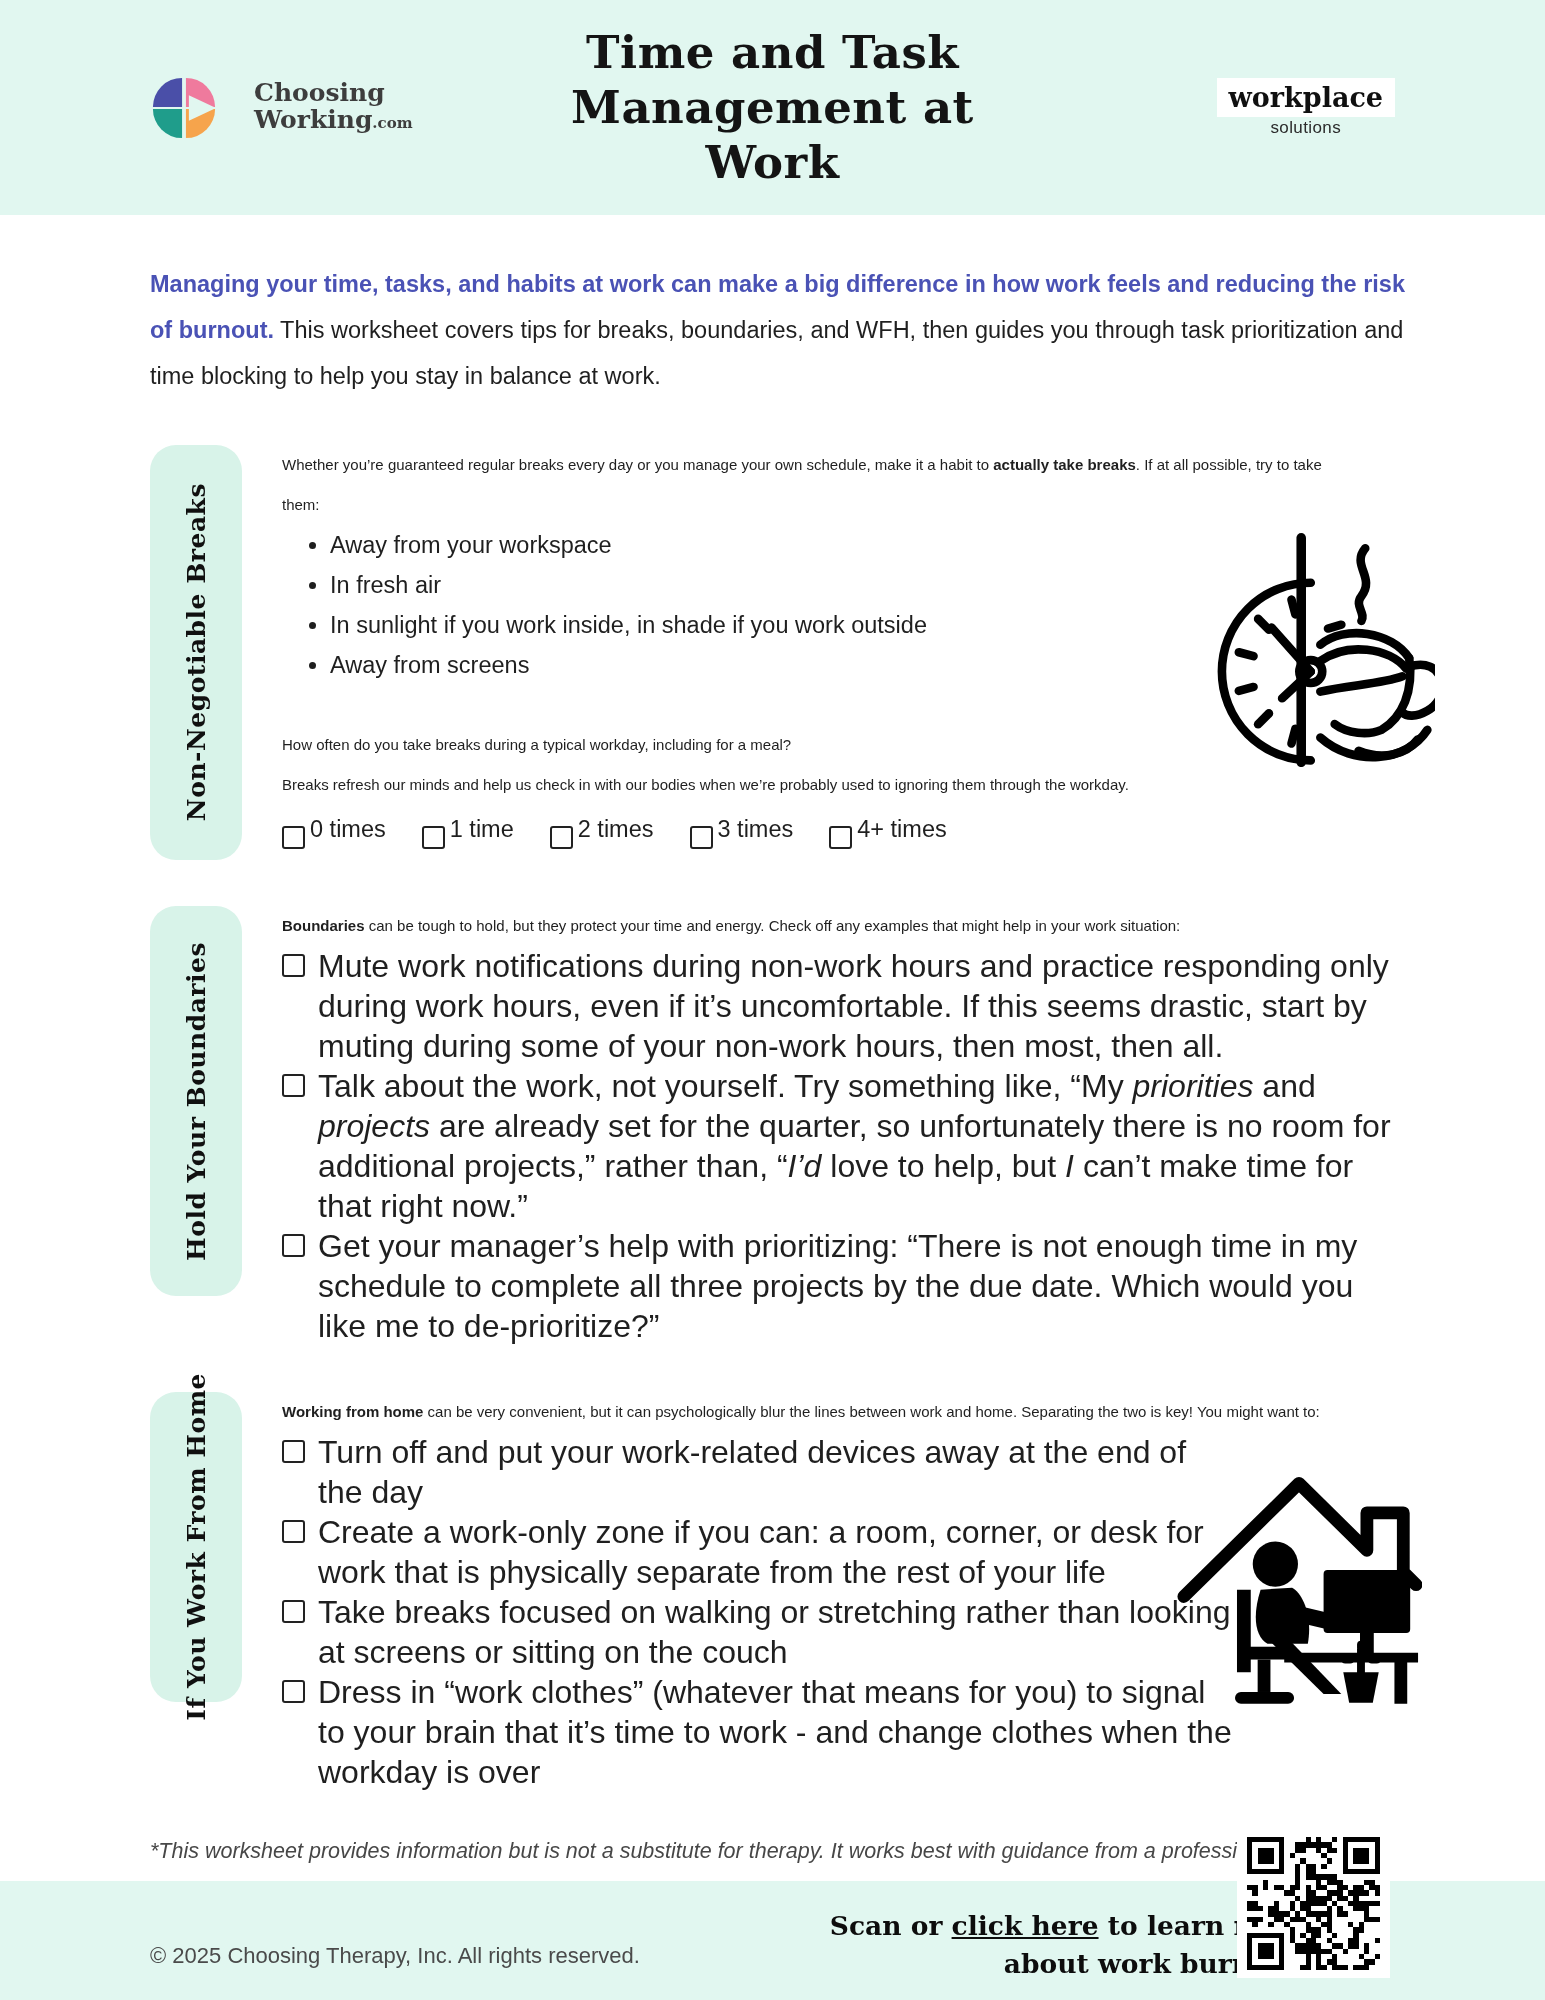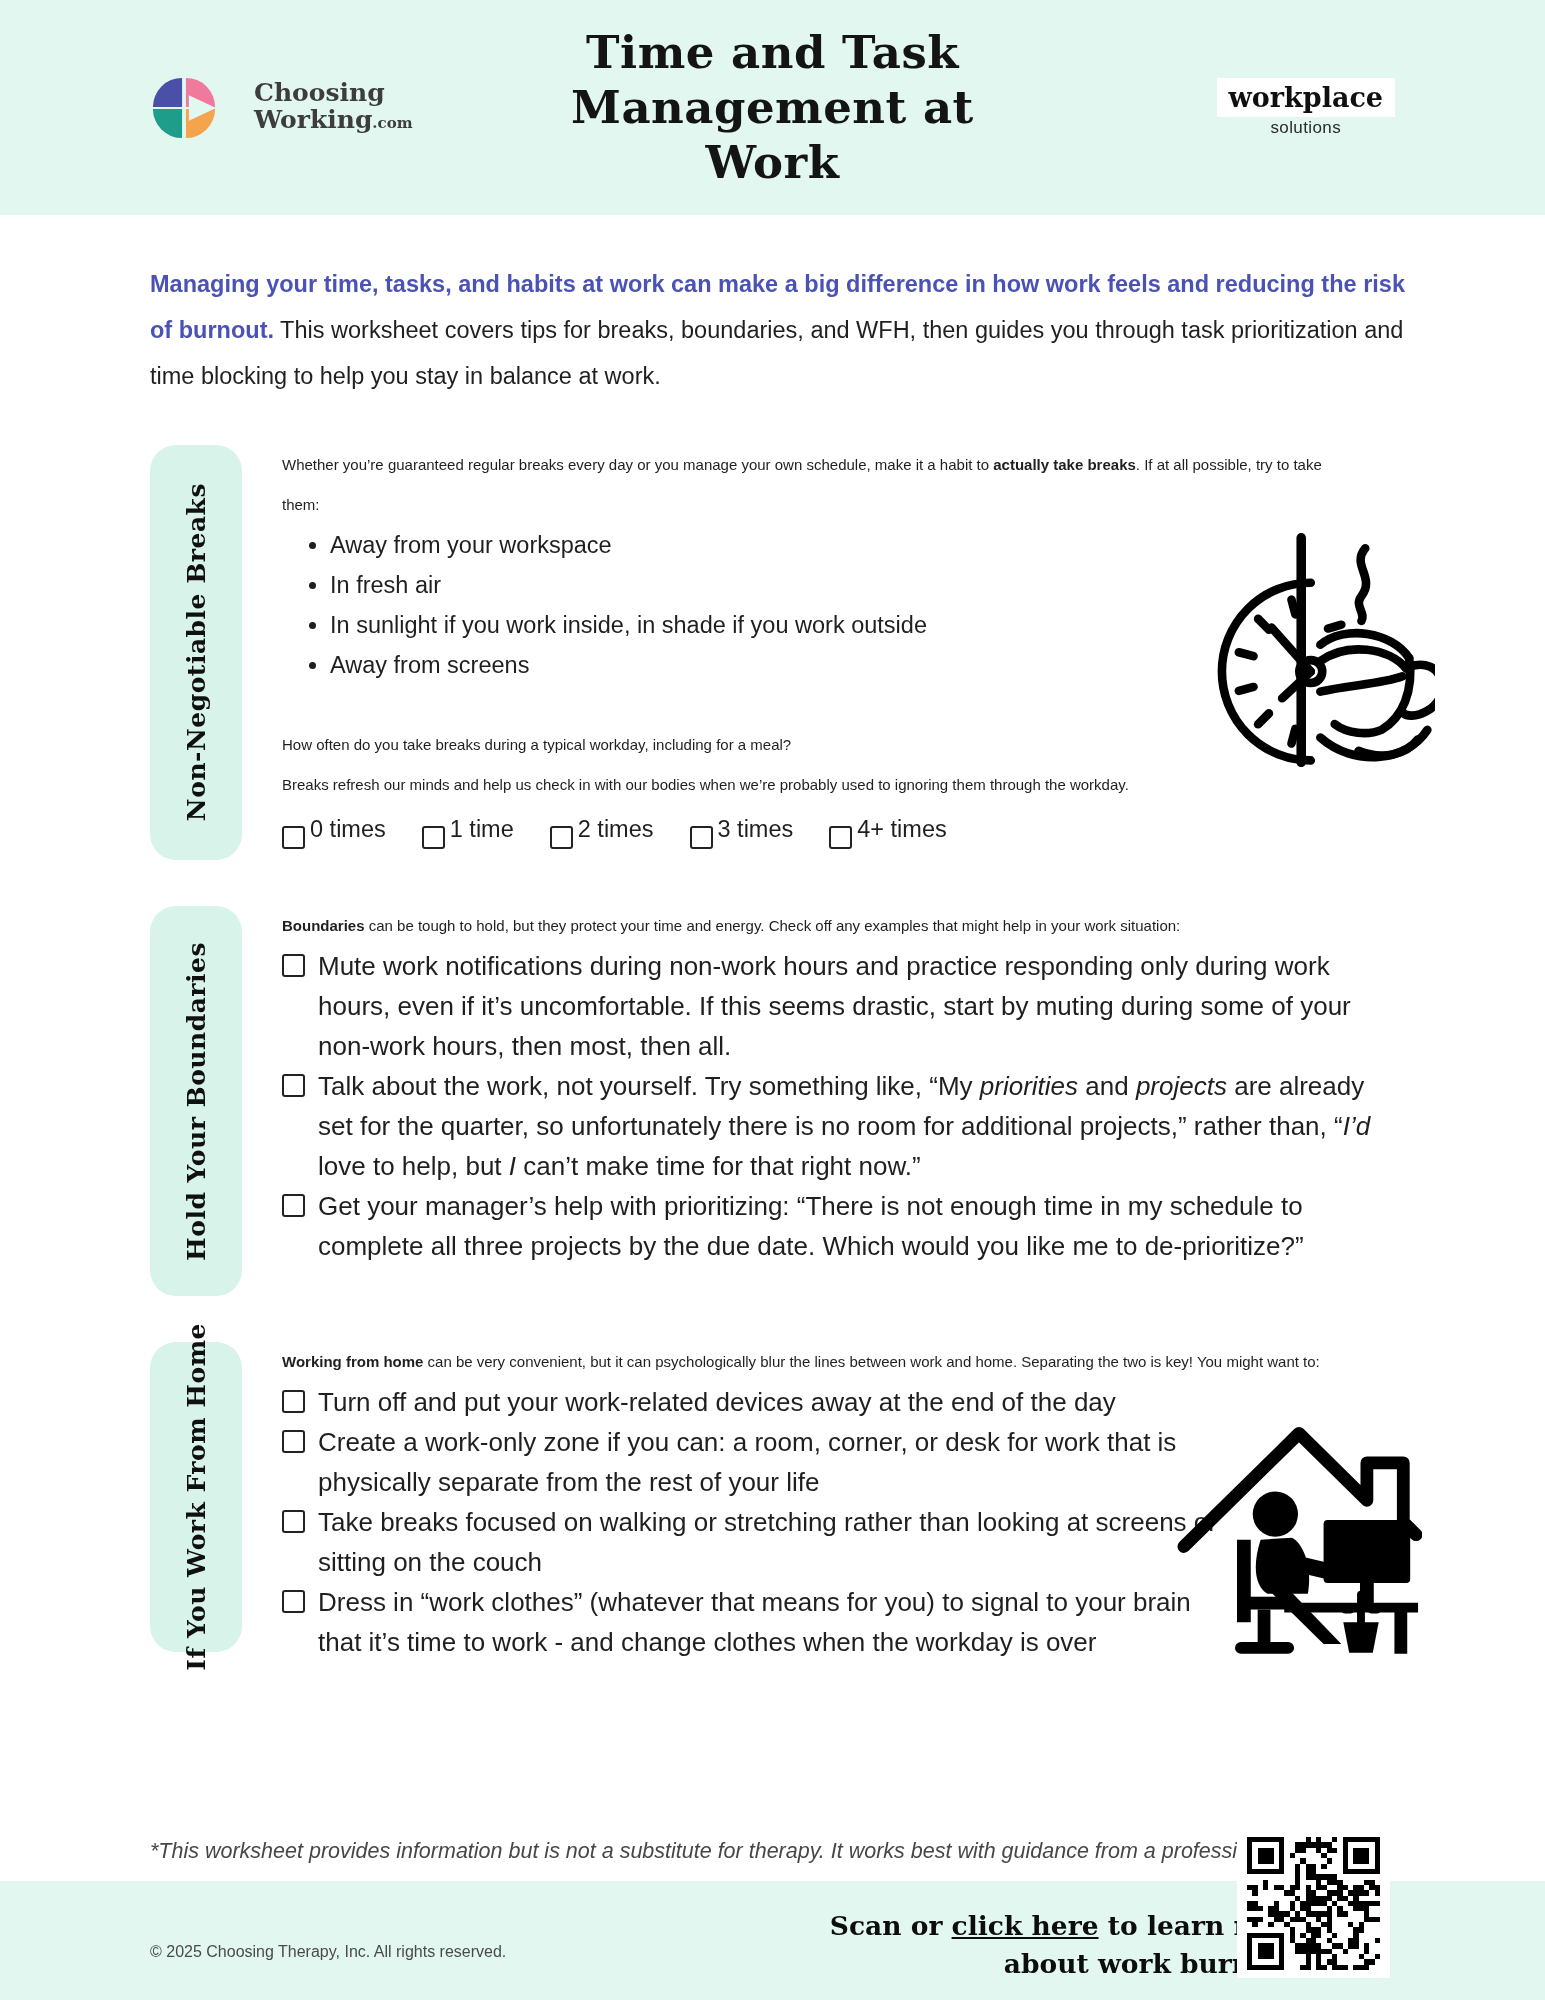--- a/index.html
+++ b/index.html
@@ -50,7 +50,7 @@
   .cklist{display:block;}
   .ck-row{display:flex;gap:13px;}
   .ck-row .ckbox{margin-top:8px;}
-  .ck-text{font-size:26px;line-height:40px;}
+  .ck-text{font-size:32px;line-height:40px;}
   .wide .ck-text{max-width:1085px;}
   .narrow{max-width:955px;}
 

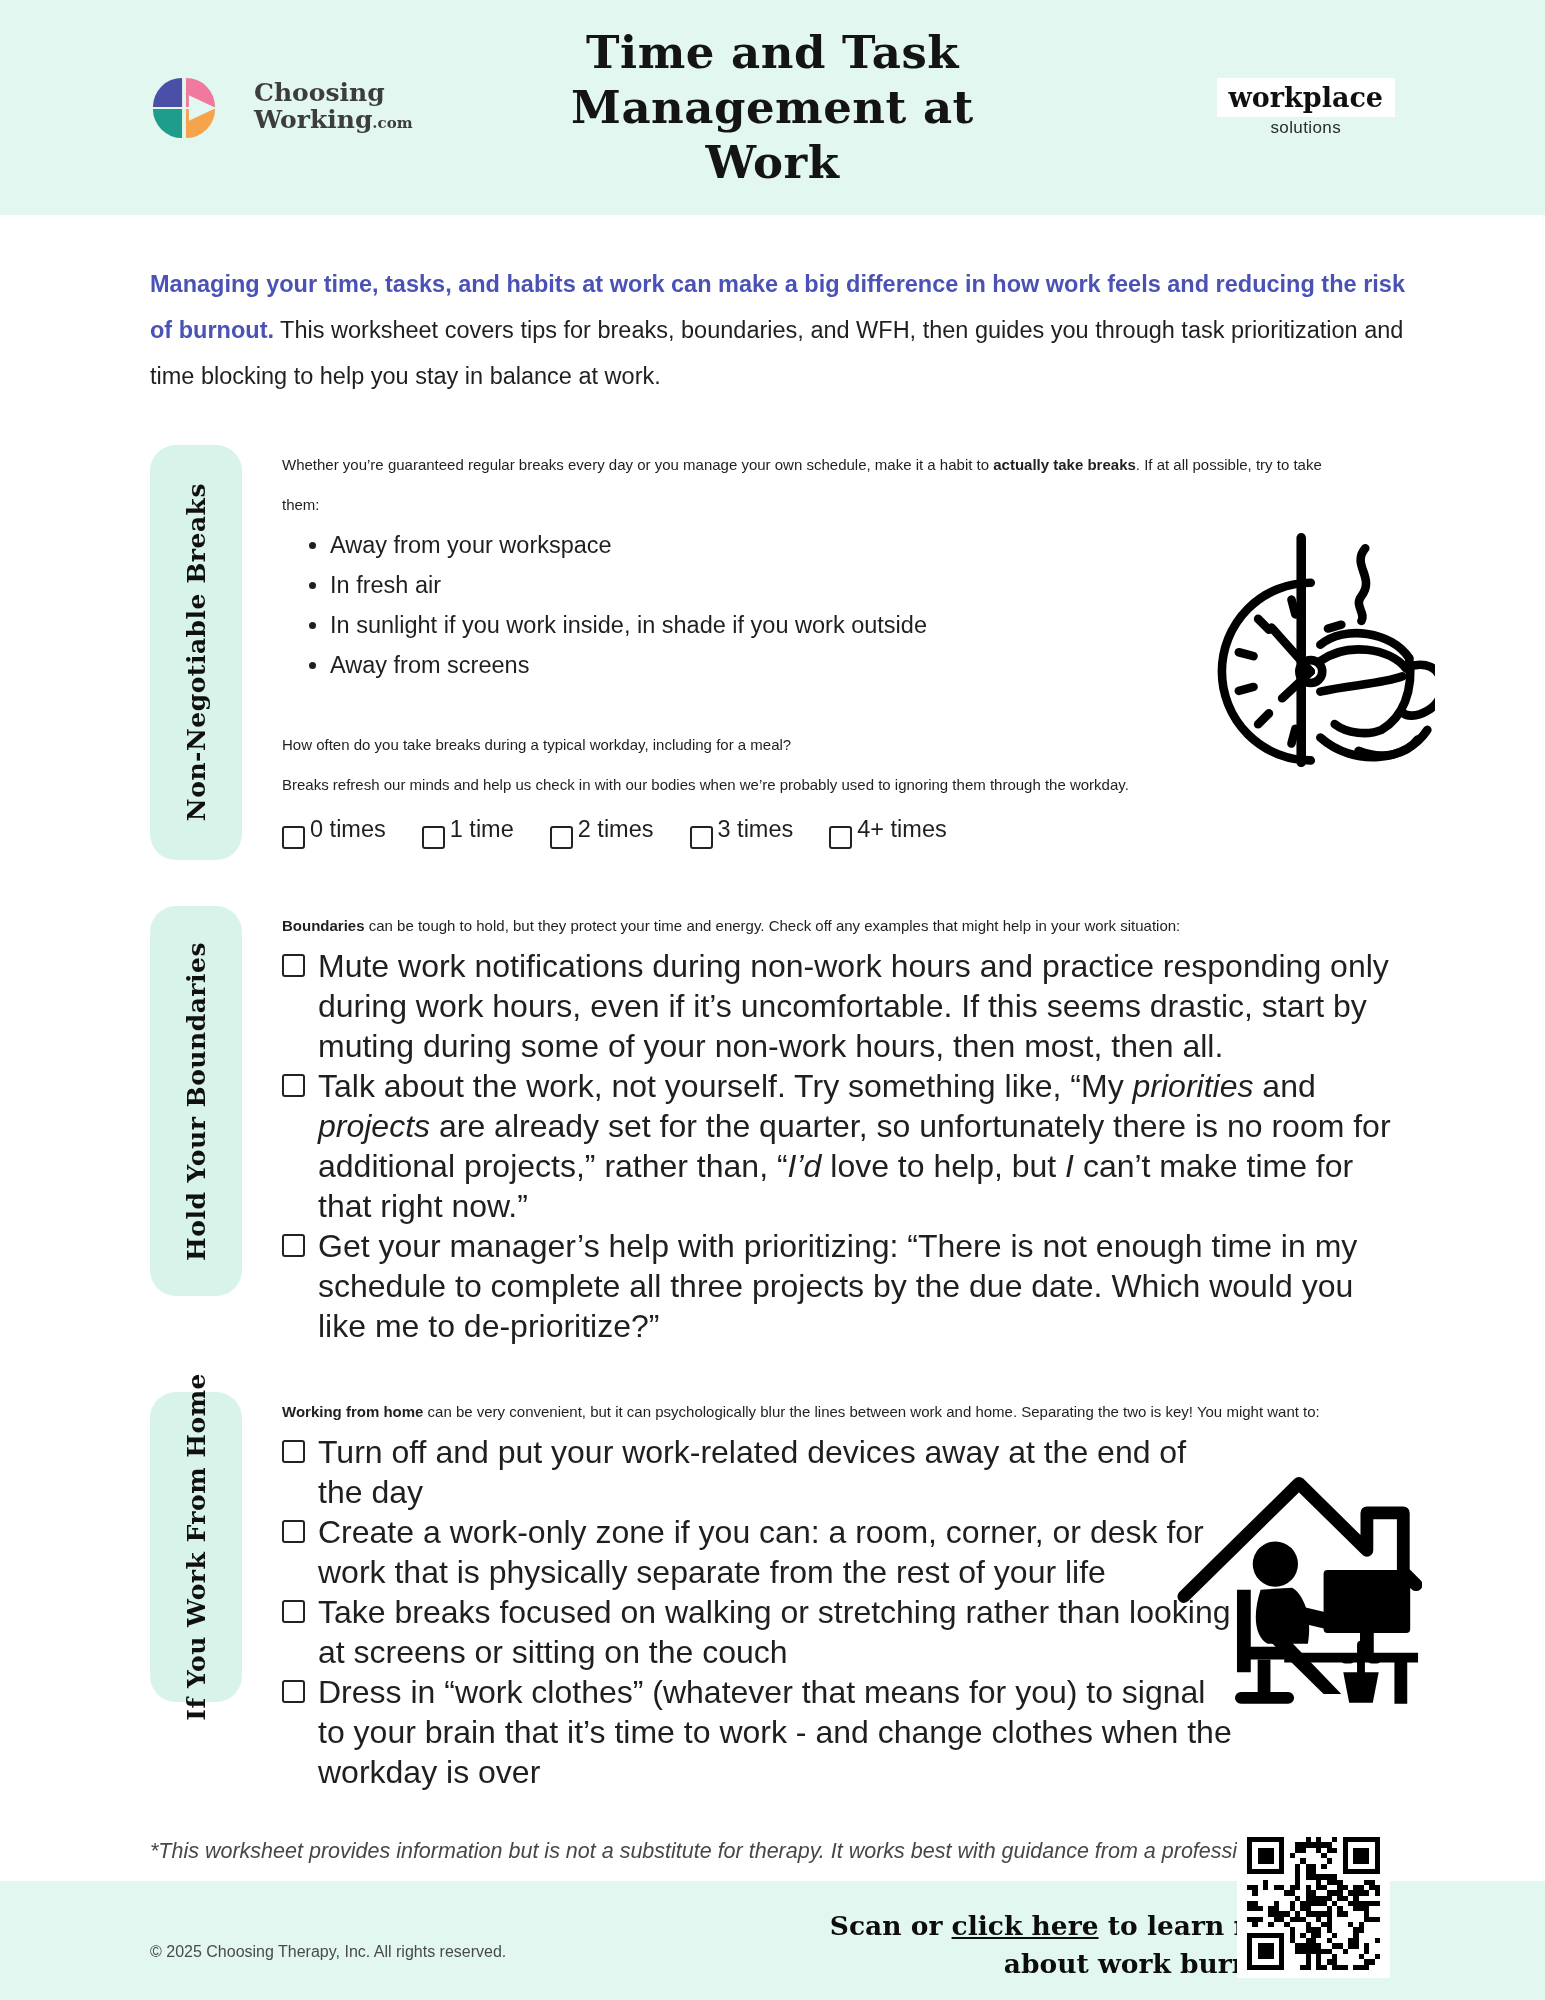--- a/index.html
+++ b/index.html
@@ -62,7 +62,7 @@
   .footer{position:absolute;left:0;right:0;bottom:0;}
   .disclaimer{font-style:italic;color:#474747;font-size:21.5px;margin:0 0 17px 150px;}
   .strip{height:119px;background:var(--mint);position:relative;}
-  .copyright{position:absolute;left:150px;top:62px;color:#4a4a4a;font-size:16px;}
+  .copyright{position:absolute;left:150px;top:62px;color:#4a4a4a;font-size:22px;}
   .scan{position:absolute;right:235px;top:26px;text-align:right;font-family:"DejaVu Serif",serif;font-weight:700;font-size:26.5px;line-height:38px;color:#0d0d0d;}
   .qr-box{position:absolute;right:155px;bottom:22px;width:153px;height:150px;background:#fff;display:flex;align-items:center;justify-content:center;}
   .qr-box svg{width:133px;height:133px;}

